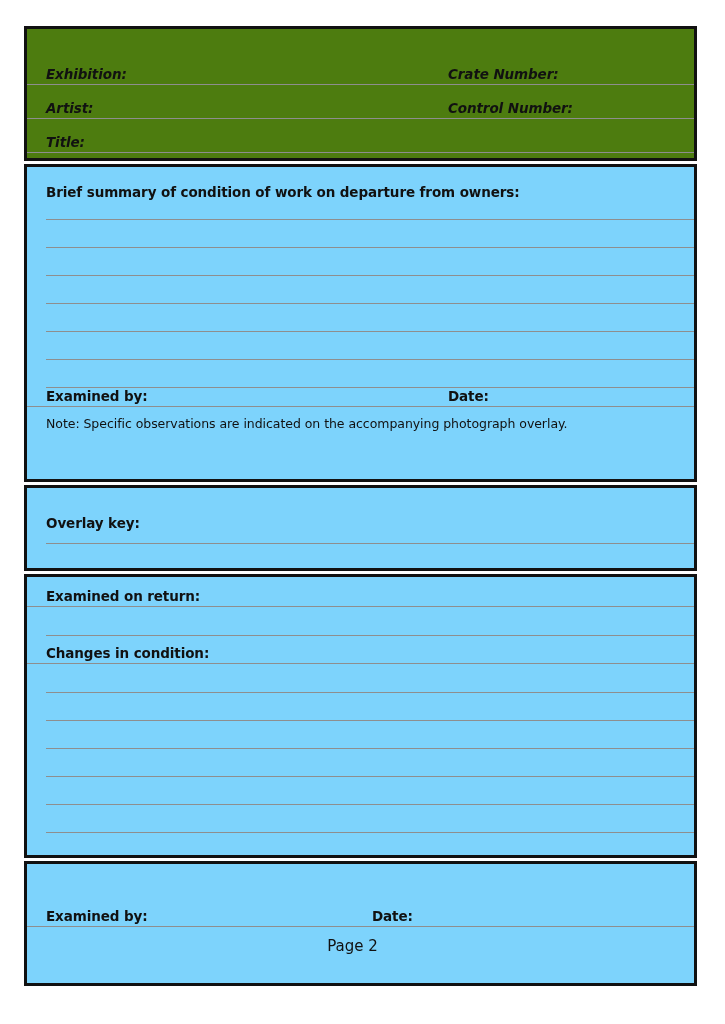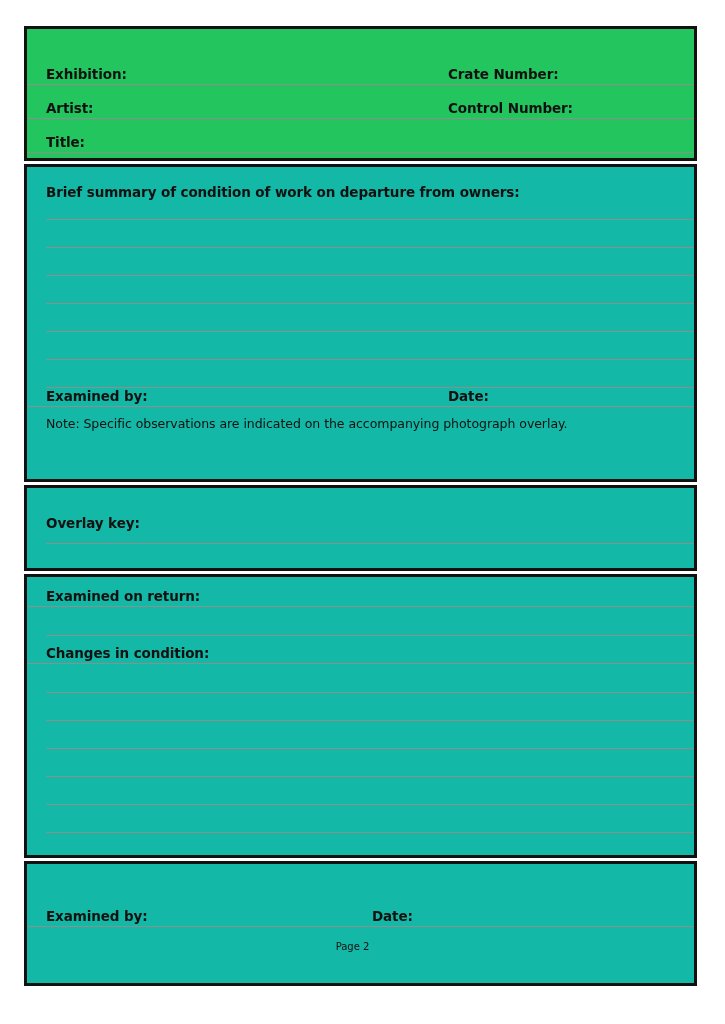--- a/index.html
+++ b/index.html
@@ -33,7 +33,8 @@
     margin-bottom: 3px;
   }
   .section.gray {
-    background: #22c55e;
+    background: #4d7c0f;
+    font-style: italic;
   }
 
   

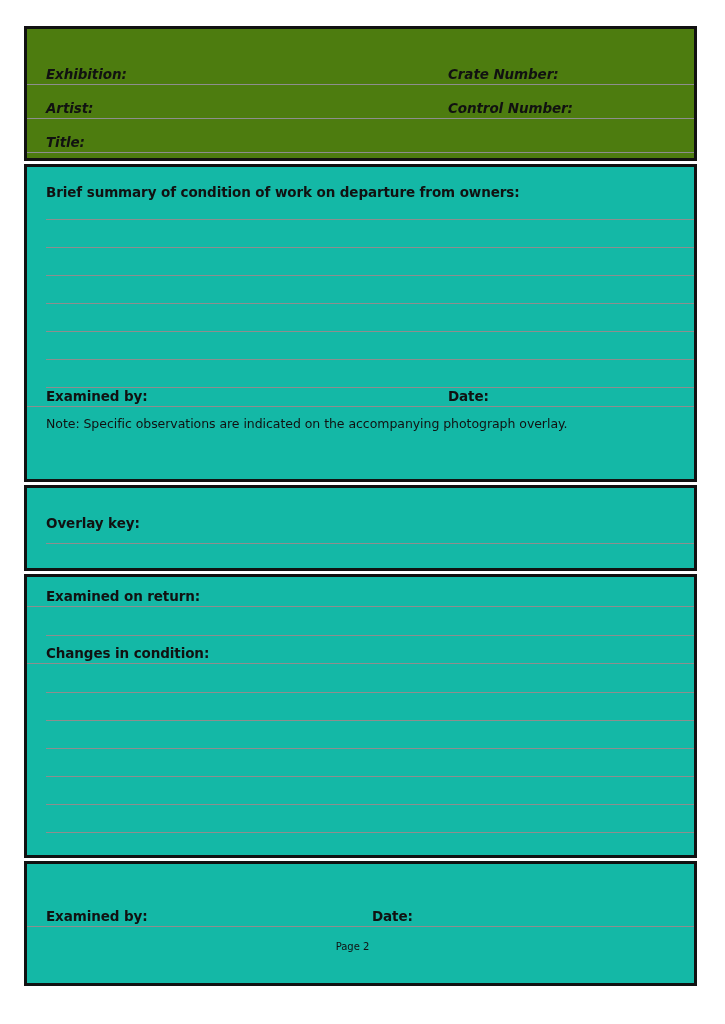--- a/index.html
+++ b/index.html
@@ -29,7 +29,7 @@
     position: relative;
     box-sizing: border-box;
     border: 3px solid #111111;
-    background: #14b8a6;
+    background: #7dd3fc;
     margin-bottom: 3px;
   }
   .section.gray {

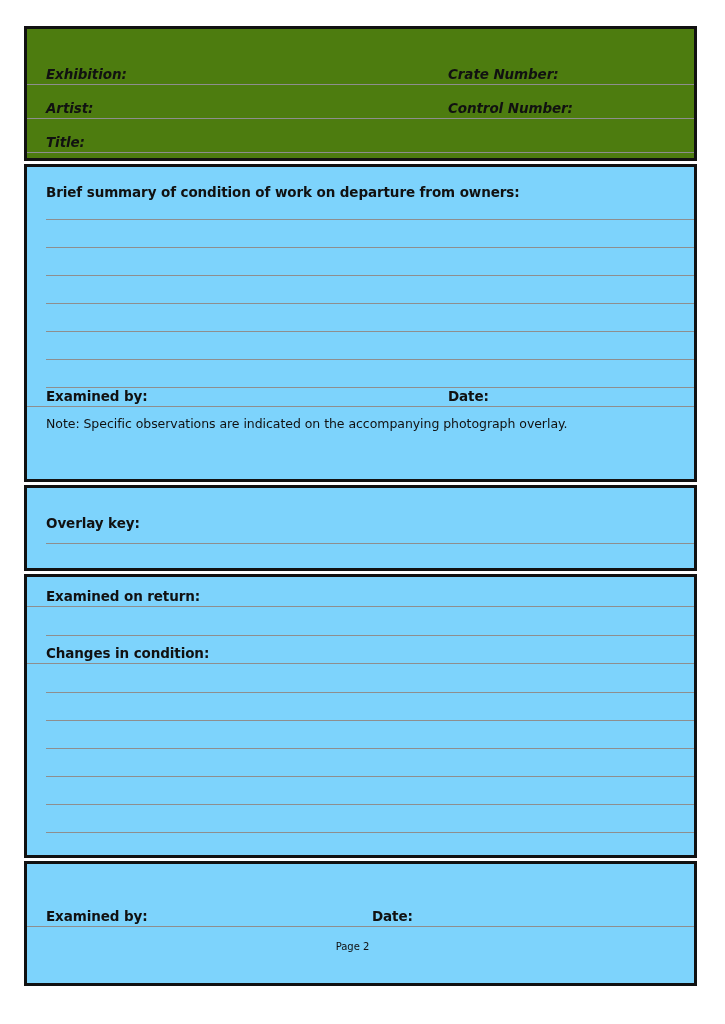--- a/index.html
+++ b/index.html
@@ -92,7 +92,7 @@
     left: 0;
     right: 16px;
     text-align: center;
-    font-size: 10px;
+    font-size: 15px;
     font-weight: normal;
     line-height: 13px;
   }

